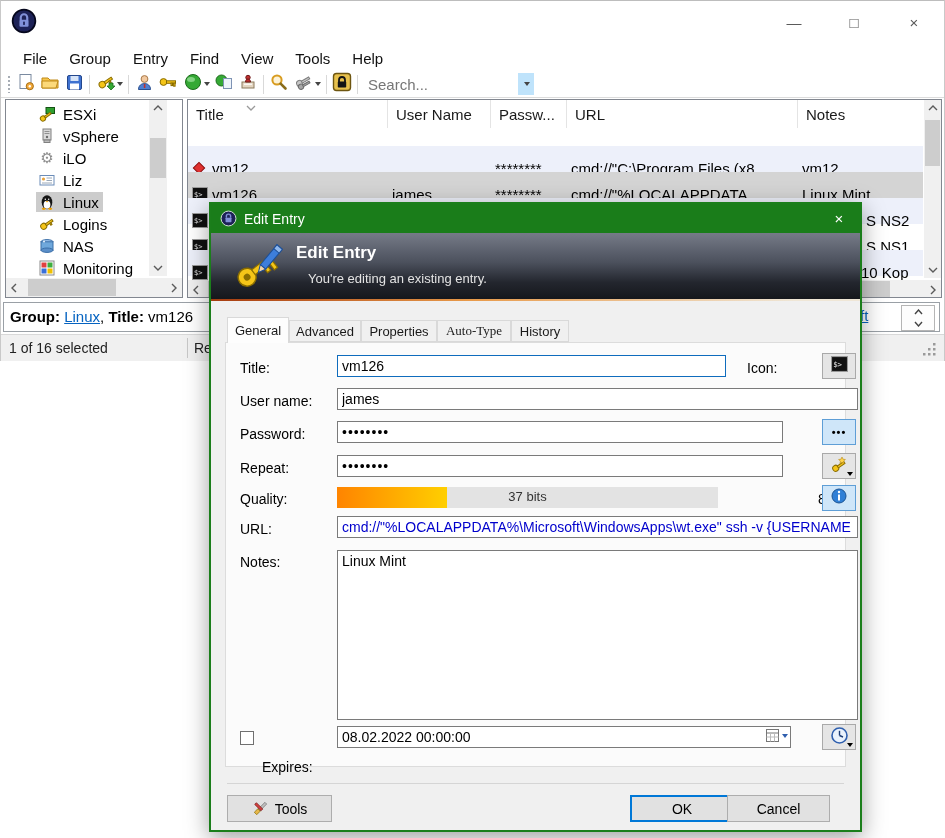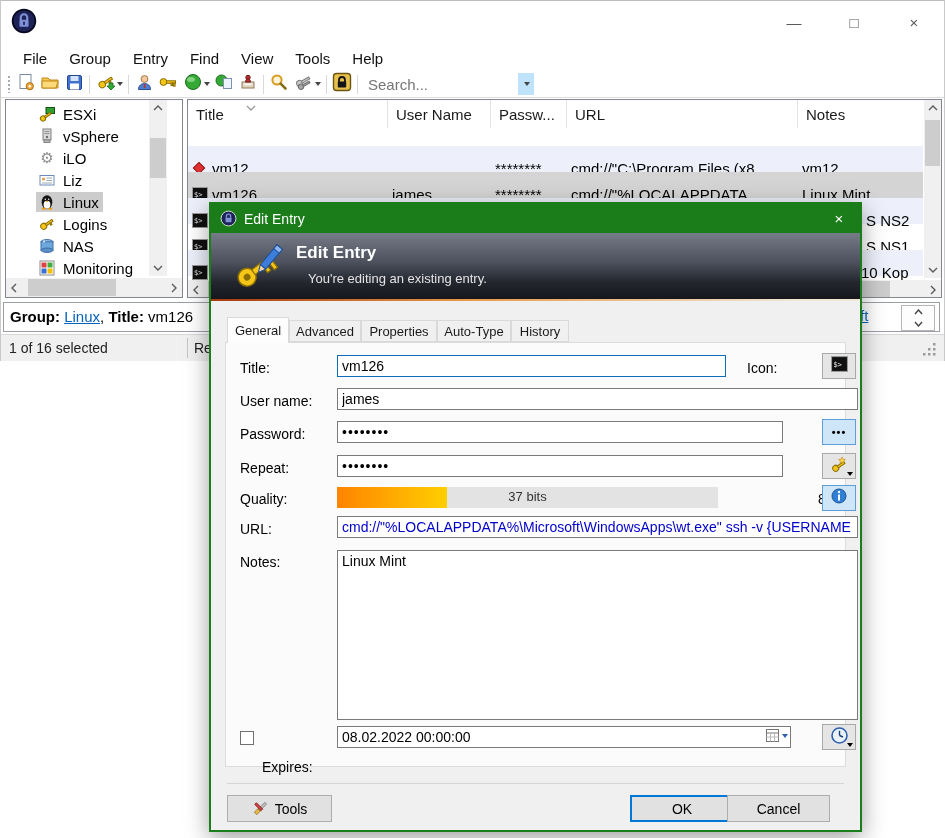--- a/index.html
+++ b/index.html
@@ -546,7 +546,7 @@
     <div class="tab" style="left:150px;width:76px;">
         <span>Properties</span>
       </div>
-    <div class="tab" style="left:226px;width:74px;">
+    <div class="tab" style="left:226px;width:74px;font-family:Liberation Serif, serif;">
         <span>Auto-Type</span>
       </div>
     <div class="tab" style="left:300px;width:58px;">

